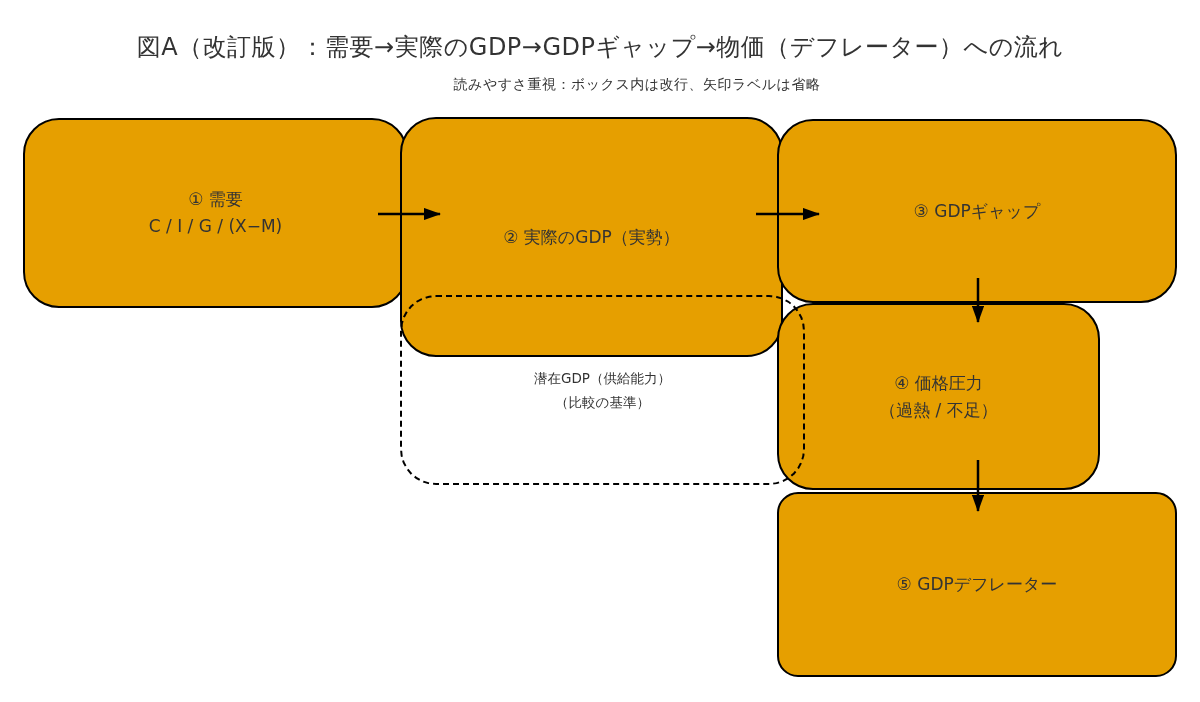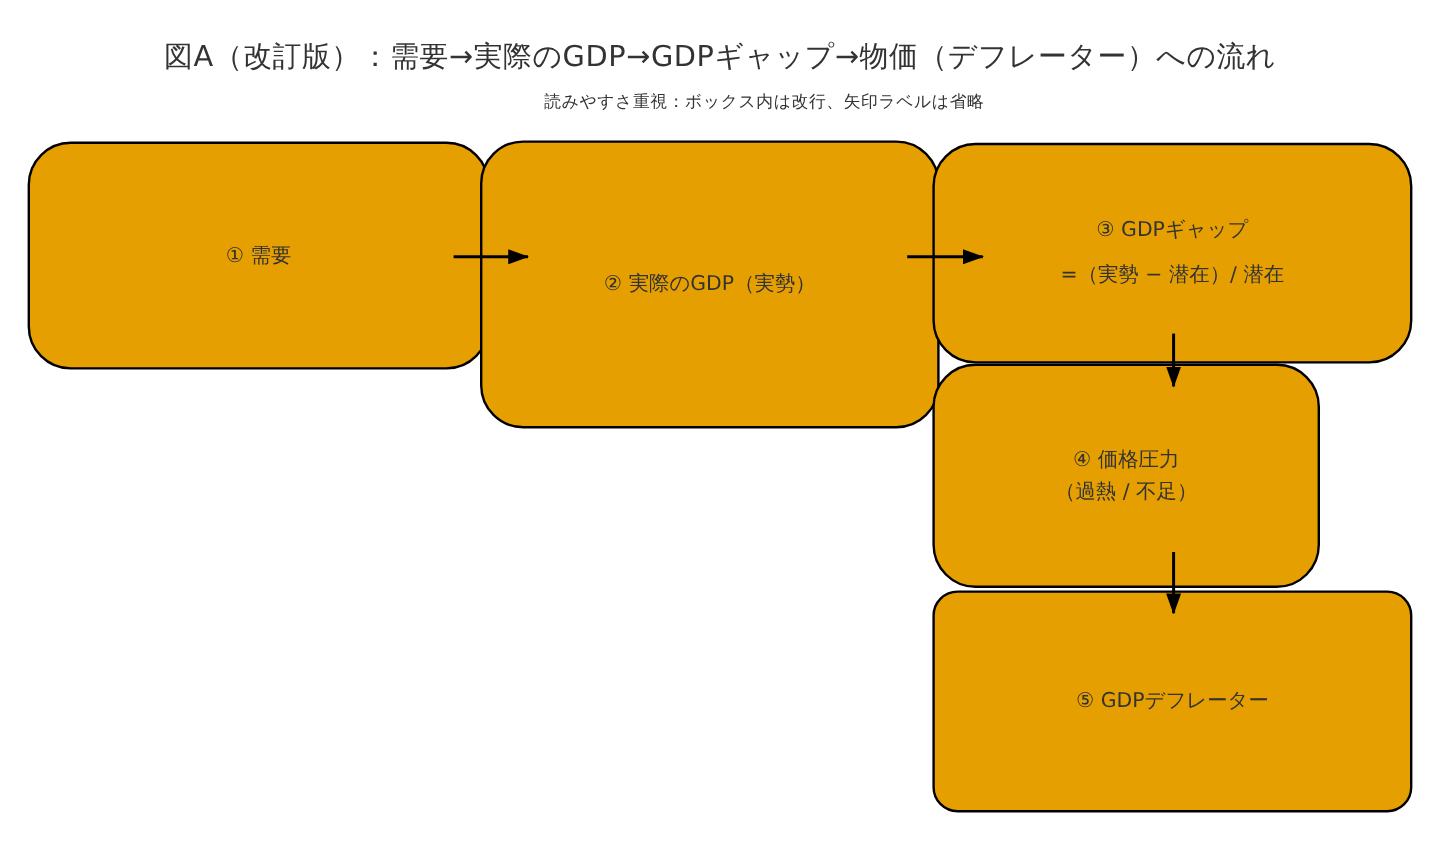--- a/index.html
+++ b/index.html
@@ -94,6 +94,7 @@
 
   <div class="box solid" id="box-demand">
     <div class="line">① 需要</div>
+    <div class="line">C / I / G / (X−M)</div>
   </div>
 
   <div class="box solid" id="box-actual-gdp">

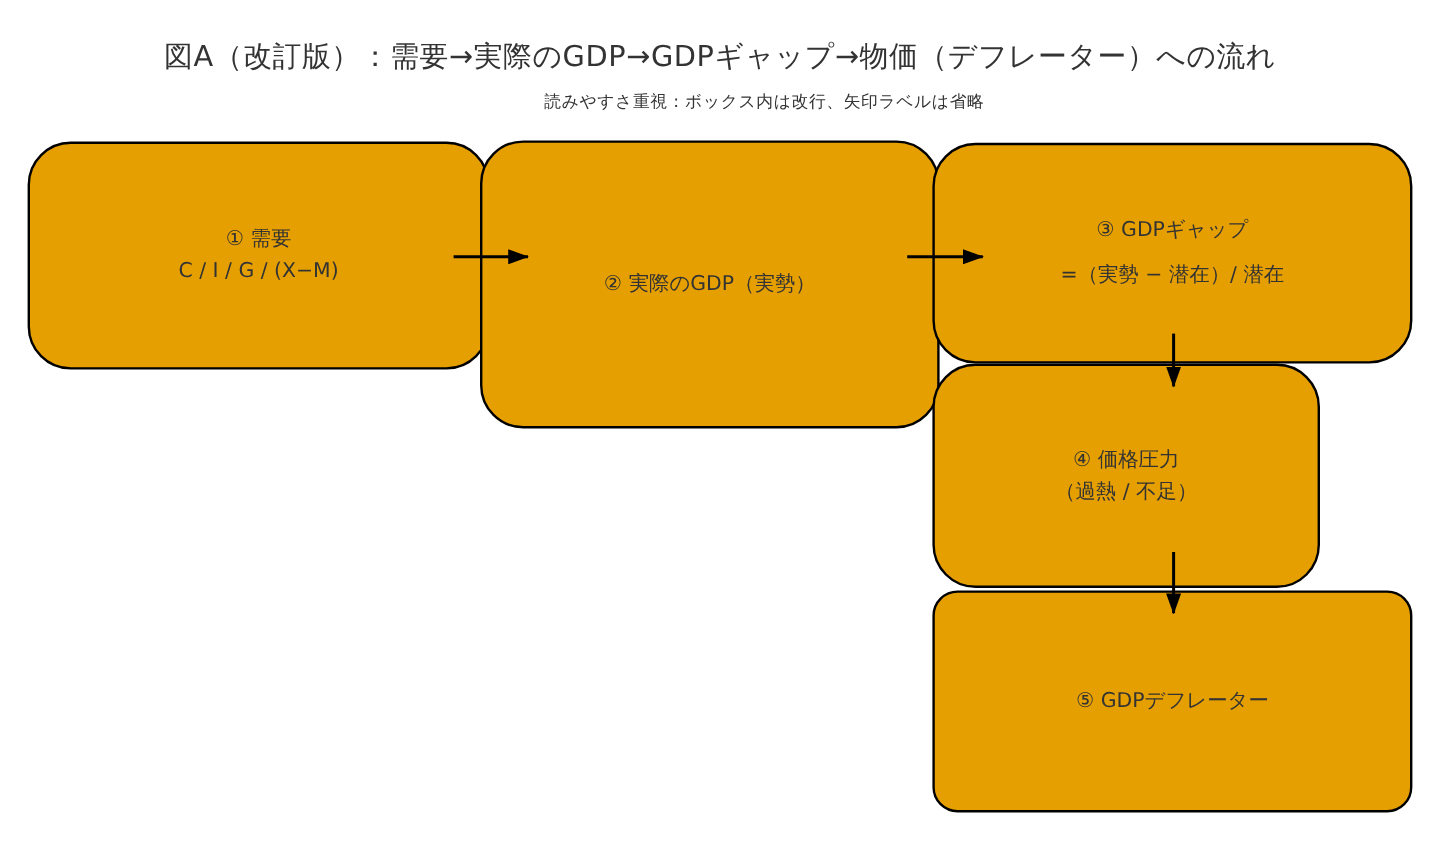--- a/index.html
+++ b/index.html
@@ -103,7 +103,6 @@
 
   <div class="box solid" id="box-gdp-gap">
     <div class="line">③ GDPギャップ</div>
-    <div class="line">=（実勢 − 潜在）/ 潜在</div>
   </div>
 
   <div class="box solid" id="box-price-pressure">

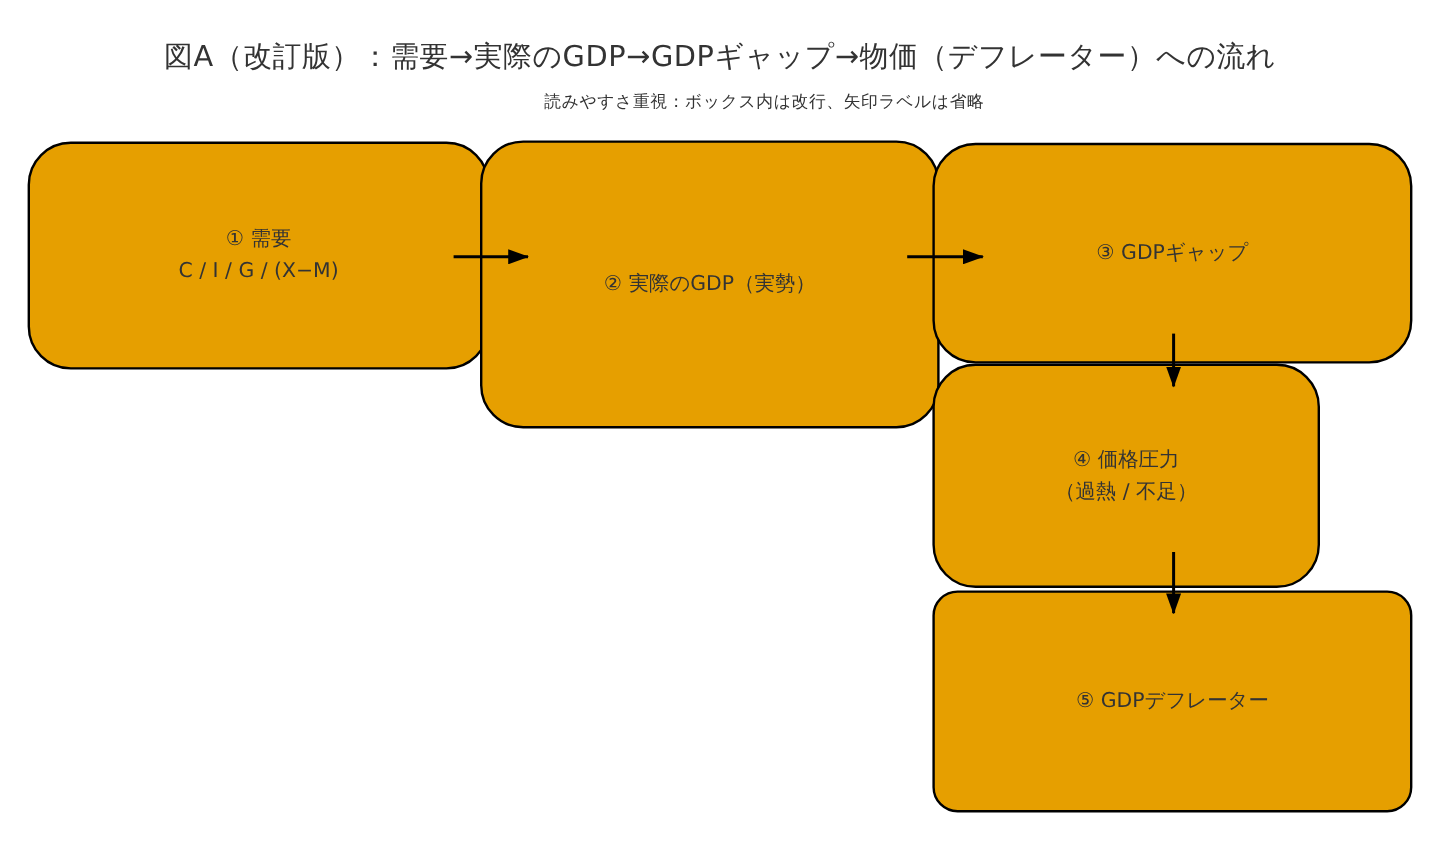--- a/index.html
+++ b/index.html
@@ -114,6 +114,10 @@
     <div class="line">⑤ GDPデフレーター</div>
   </div>
 
+  <div class="box dashed" id="box-potential-gdp">
+    <div class="line">潜在GDP（供給能力）</div>
+    <div class="line">（比較の基準）</div>
+  </div>
 
   <svg class="arrows" viewBox="0 0 1200 702" xmlns="http://www.w3.org/2000/svg">
     <defs>

